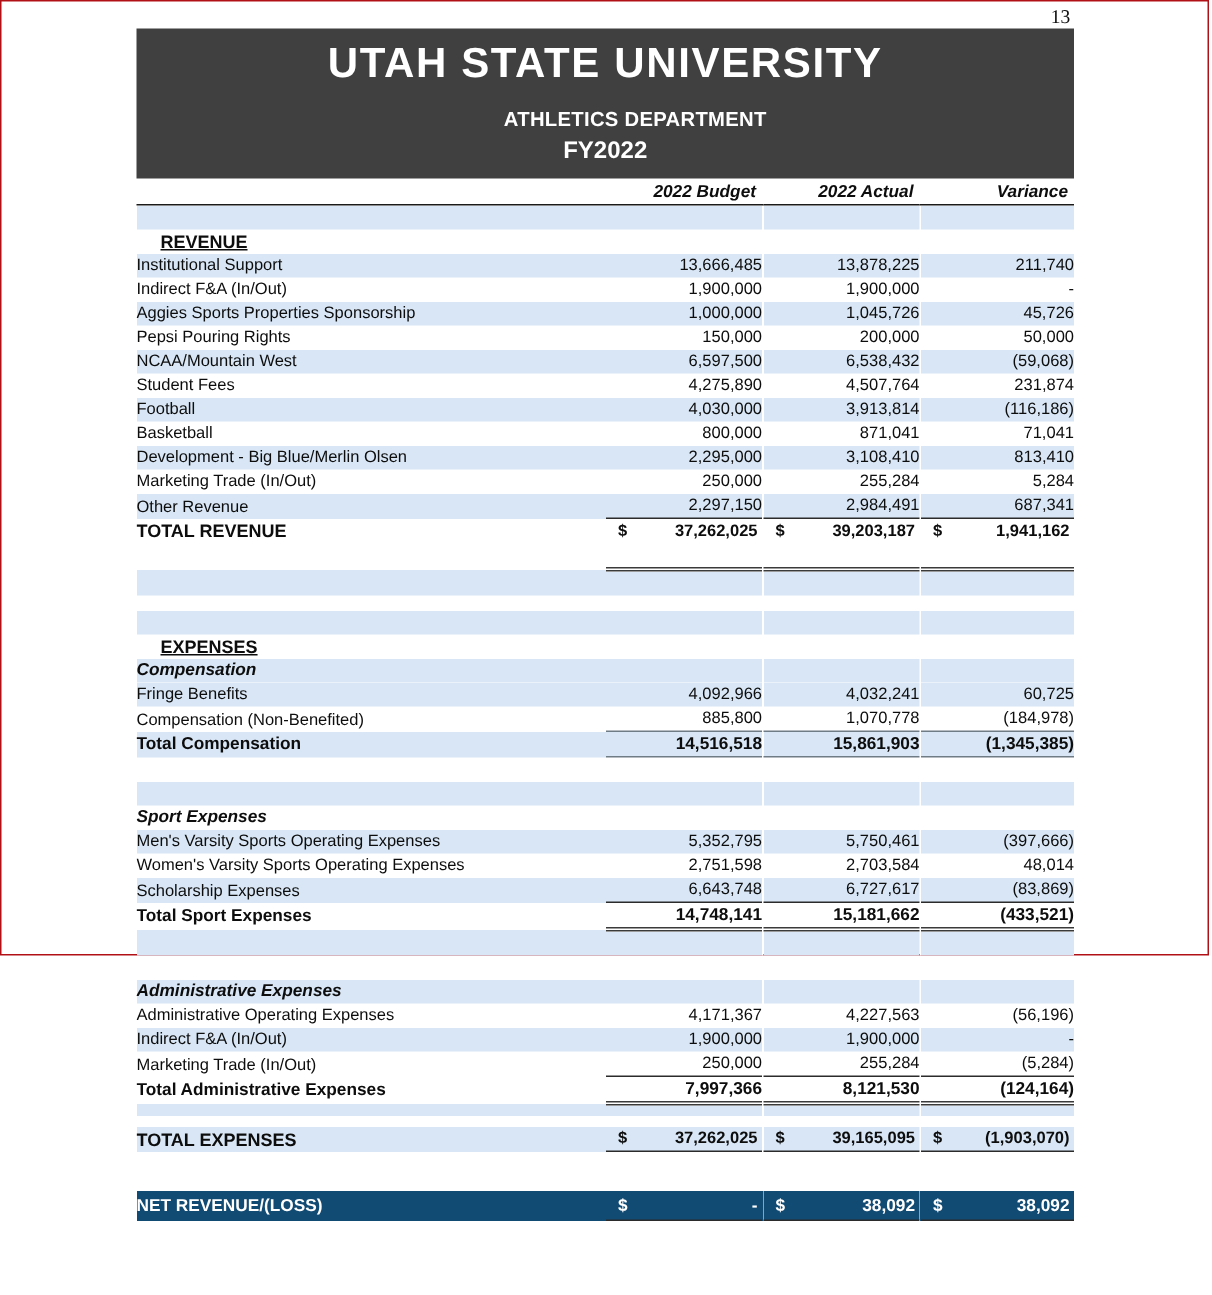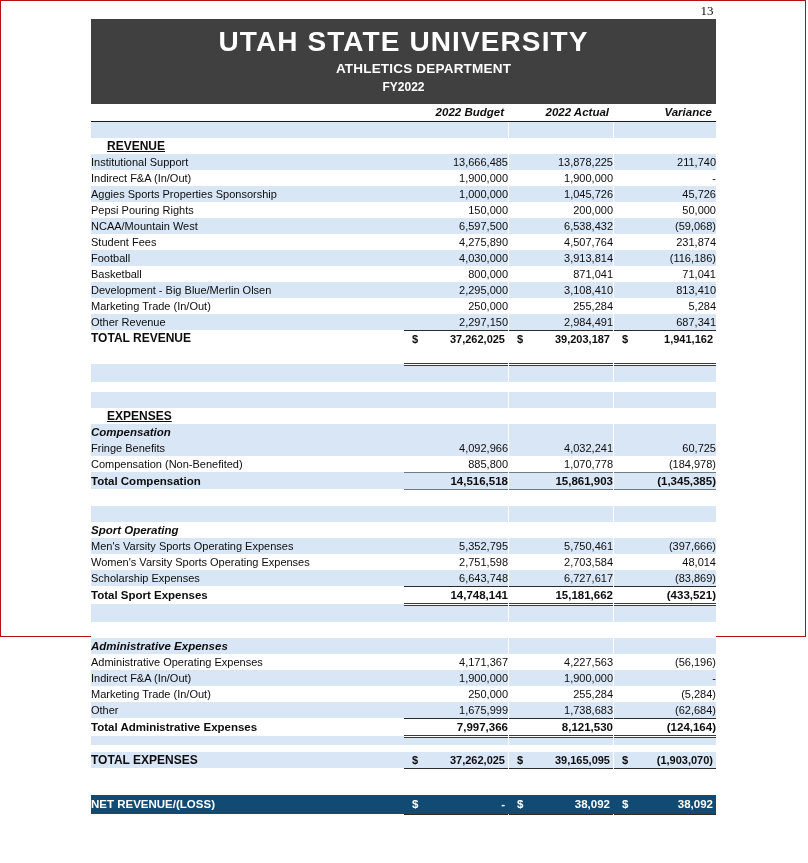--- a/index.html
+++ b/index.html
@@ -63,7 +63,7 @@
     font-size: 13.5px;
     font-weight: bold;
     letter-spacing: 0.2px;
-    margin: 4px 0 0 0;
+    margin: 15px 0 0 0;
     line-height: 1.15;
     padding-left: 40px;
   }

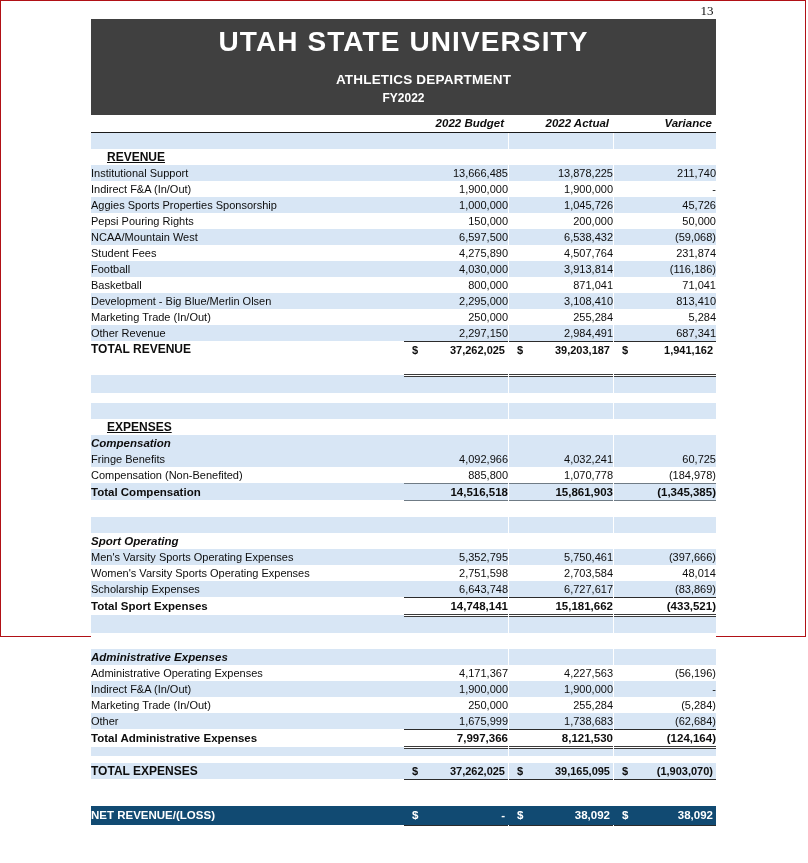--- a/index.html
+++ b/index.html
@@ -68,7 +68,7 @@
     padding-left: 40px;
   }
   .banner .fy {
-    font-size: 12px;
+    font-size: 16px;
     font-weight: bold;
     margin: 4px 0 0 0;
     line-height: 1.15;

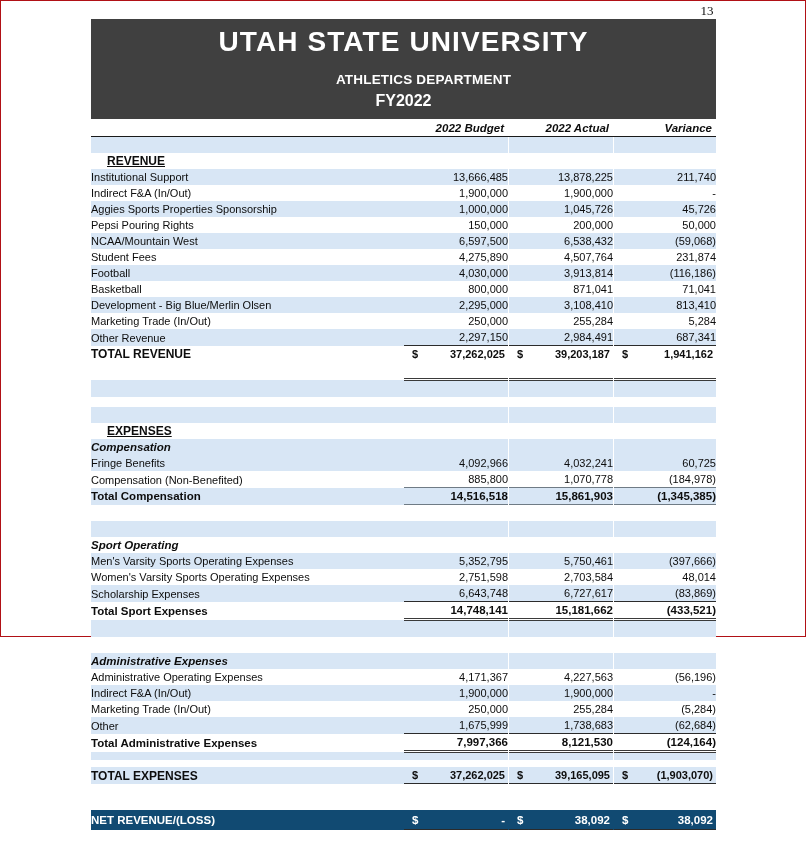--- a/index.html
+++ b/index.html
@@ -450,7 +450,7 @@
 
         <tr class="plain">
           <td class="lbl ind1">
-            <span class="grp-head">Sport Operating</span>
+            <span class="grp-head">Sport Expenses</span>
           </td>
           <td></td>
             <td class="gap"></td>

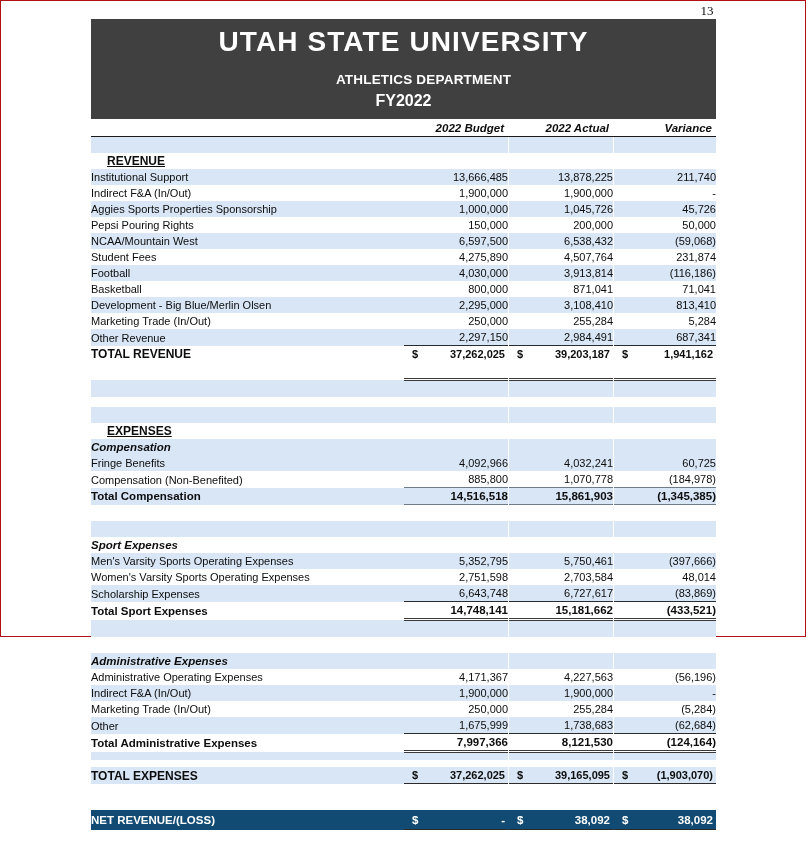--- a/index.html
+++ b/index.html
@@ -544,14 +544,6 @@
           <td class="gap"></td>
           <td class="num">(5,284)</td>
         </tr>
-        <tr class="band">
-          <td class="lbl ind1">Other</td>
-          <td class="num">1,675,999</td>
-          <td class="gap"></td>
-          <td class="num">1,738,683</td>
-          <td class="gap"></td>
-          <td class="num">(62,684)</td>
-        </tr>
         <tr class="plain">
           <td class="lbl ind1">
             <span class="subtotal">Total Administrative Expenses</span>

